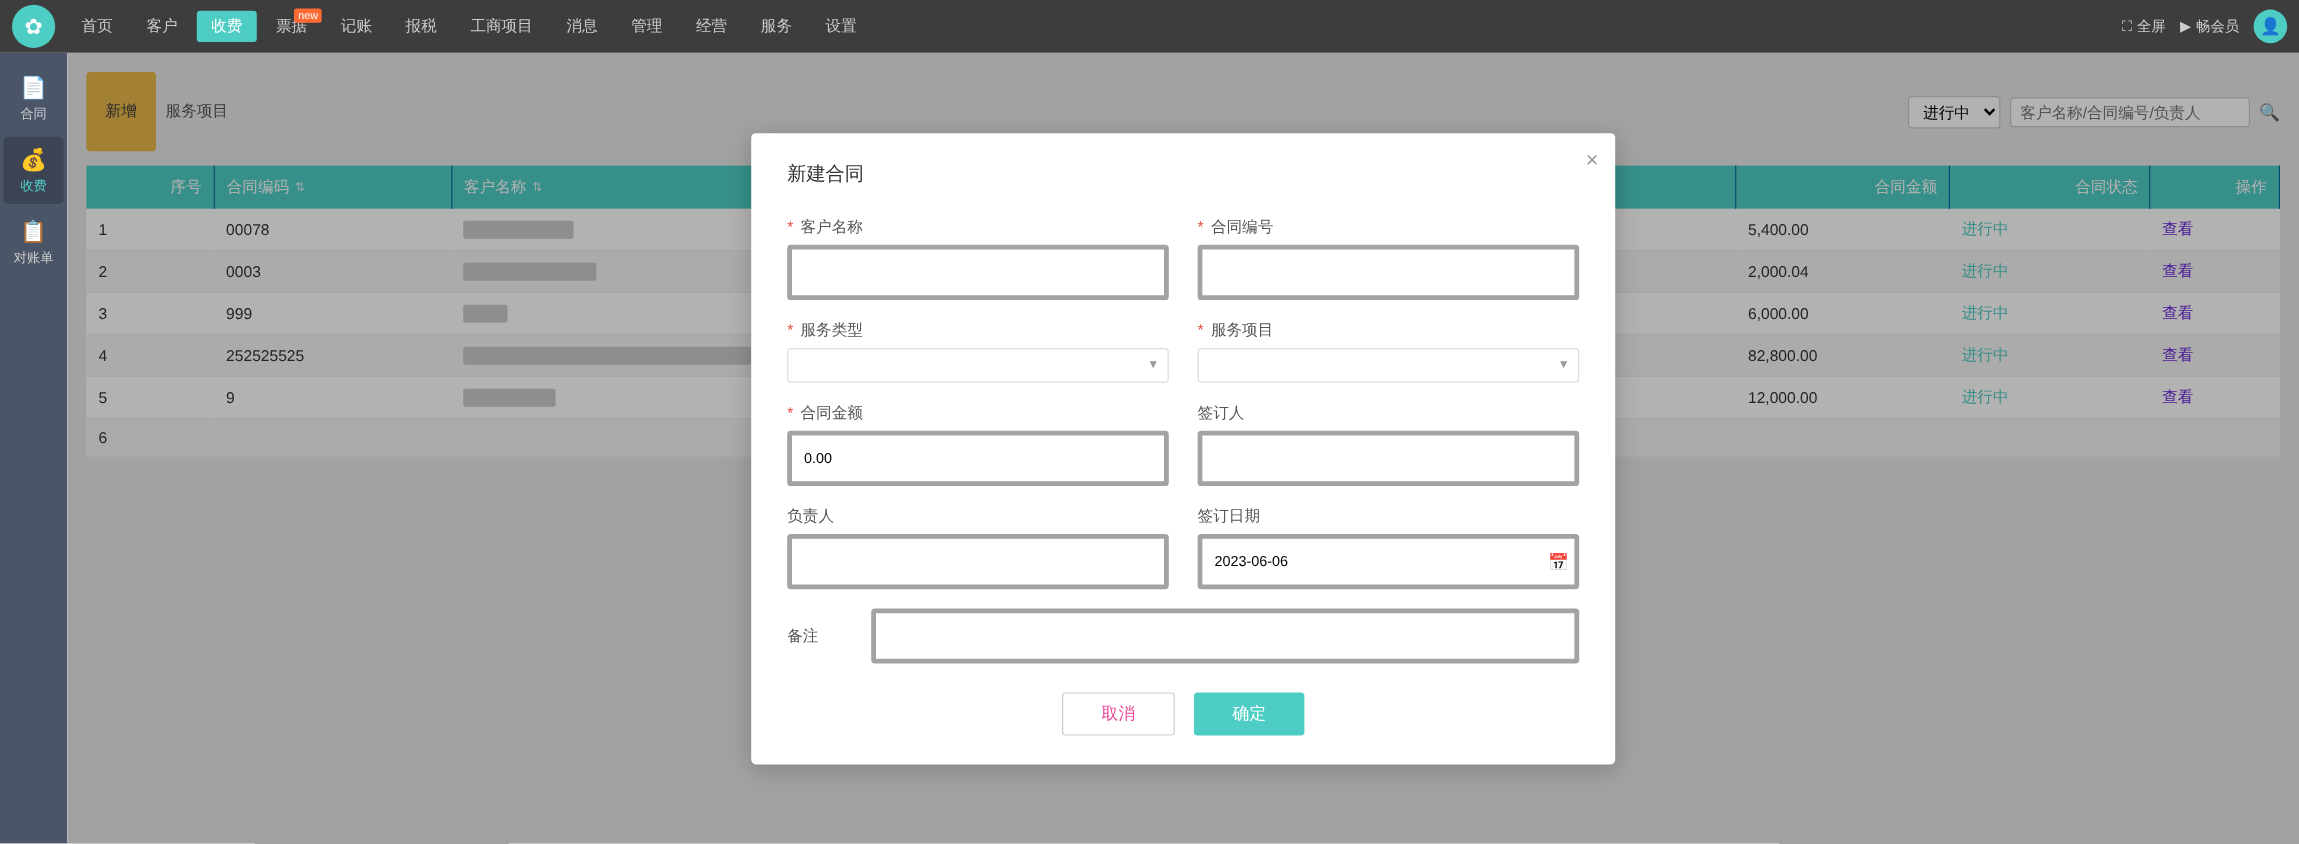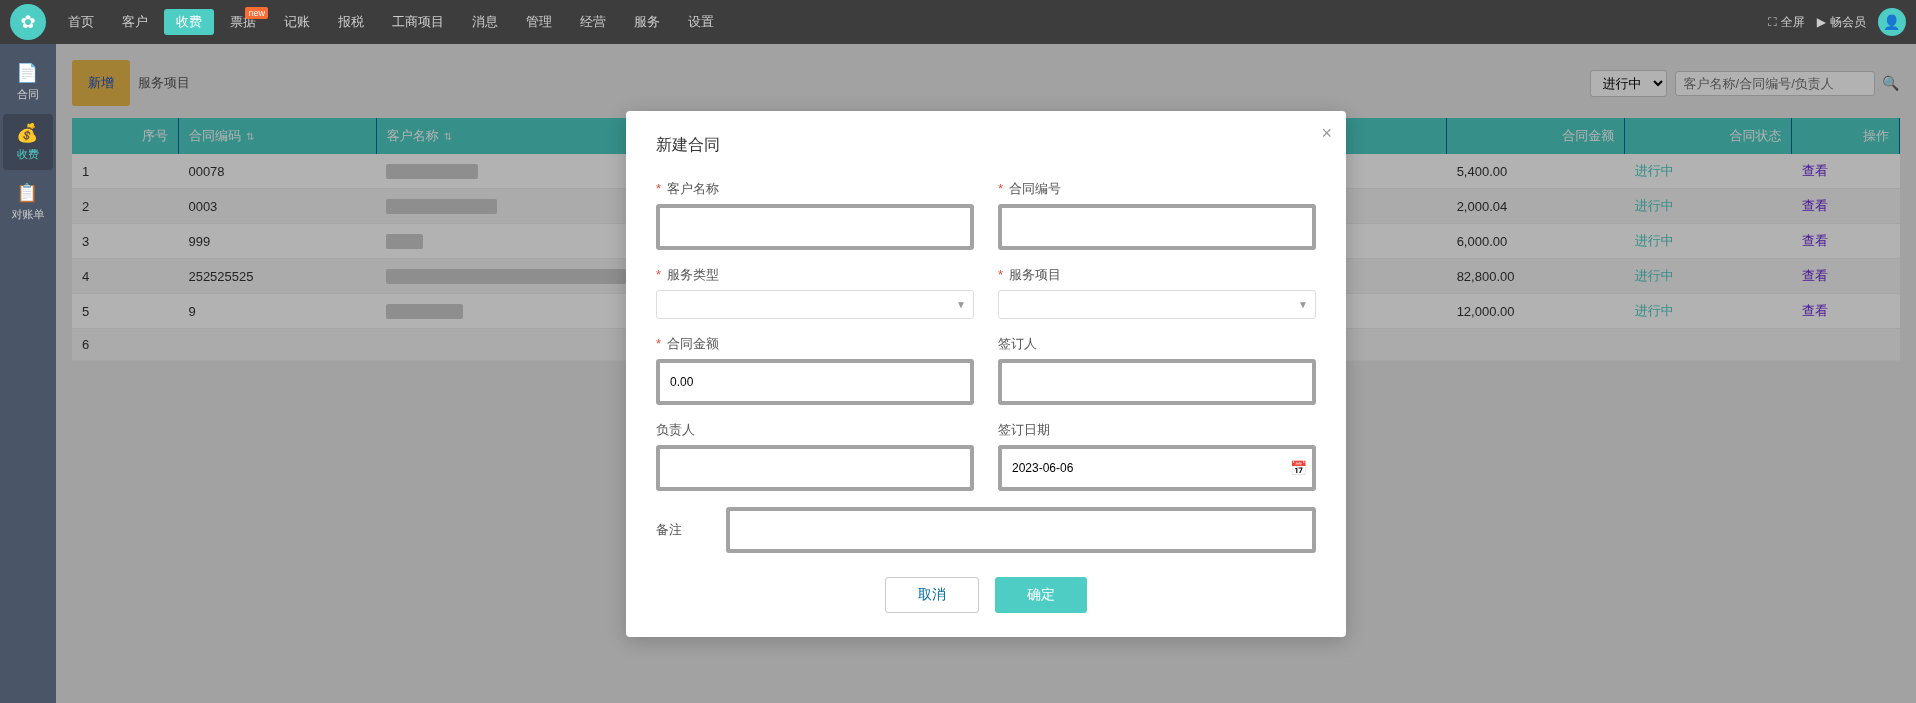--- a/index.html
+++ b/index.html
@@ -137,9 +137,9 @@
     }
     .btn-new {
       background: #e8b84b;
-      color: #1d4ed8;
+      color: #404040;
       border: none;
-      padding: 14px 16px;
+      padding: 24px 16px;
       border-radius: 3px;
       cursor: pointer;
       font-size: 13px;

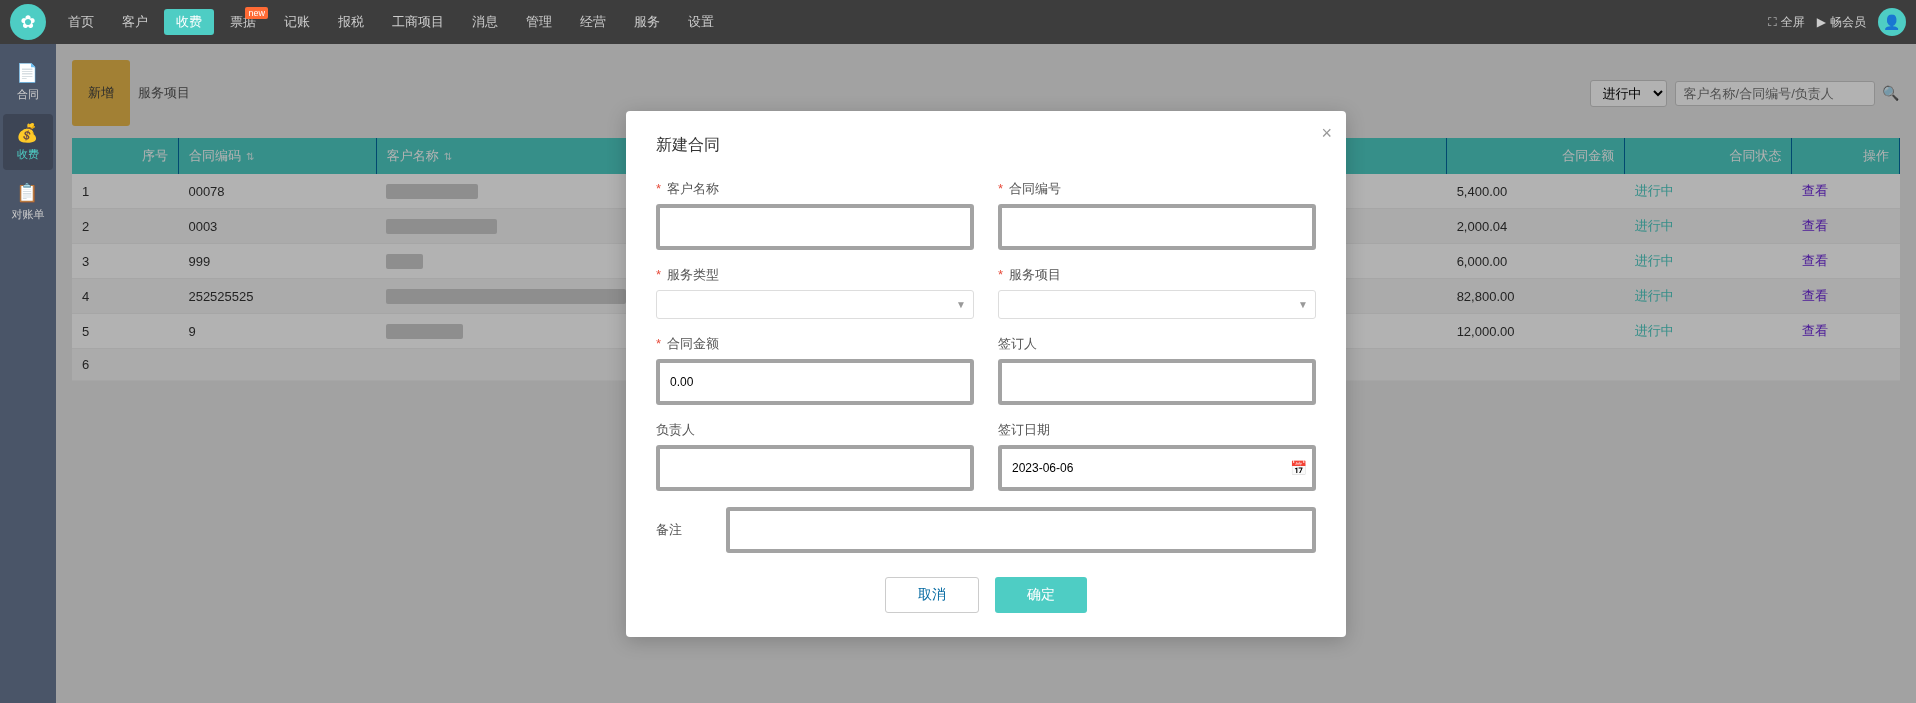--- a/index.html
+++ b/index.html
@@ -330,7 +330,7 @@
       border-radius: 3px;
       cursor: pointer;
       font-size: 14px;
-      color: #0369a1;
+      color: #ec4899;
     }
     .btn-confirm {
       background: #4ecdc4;

